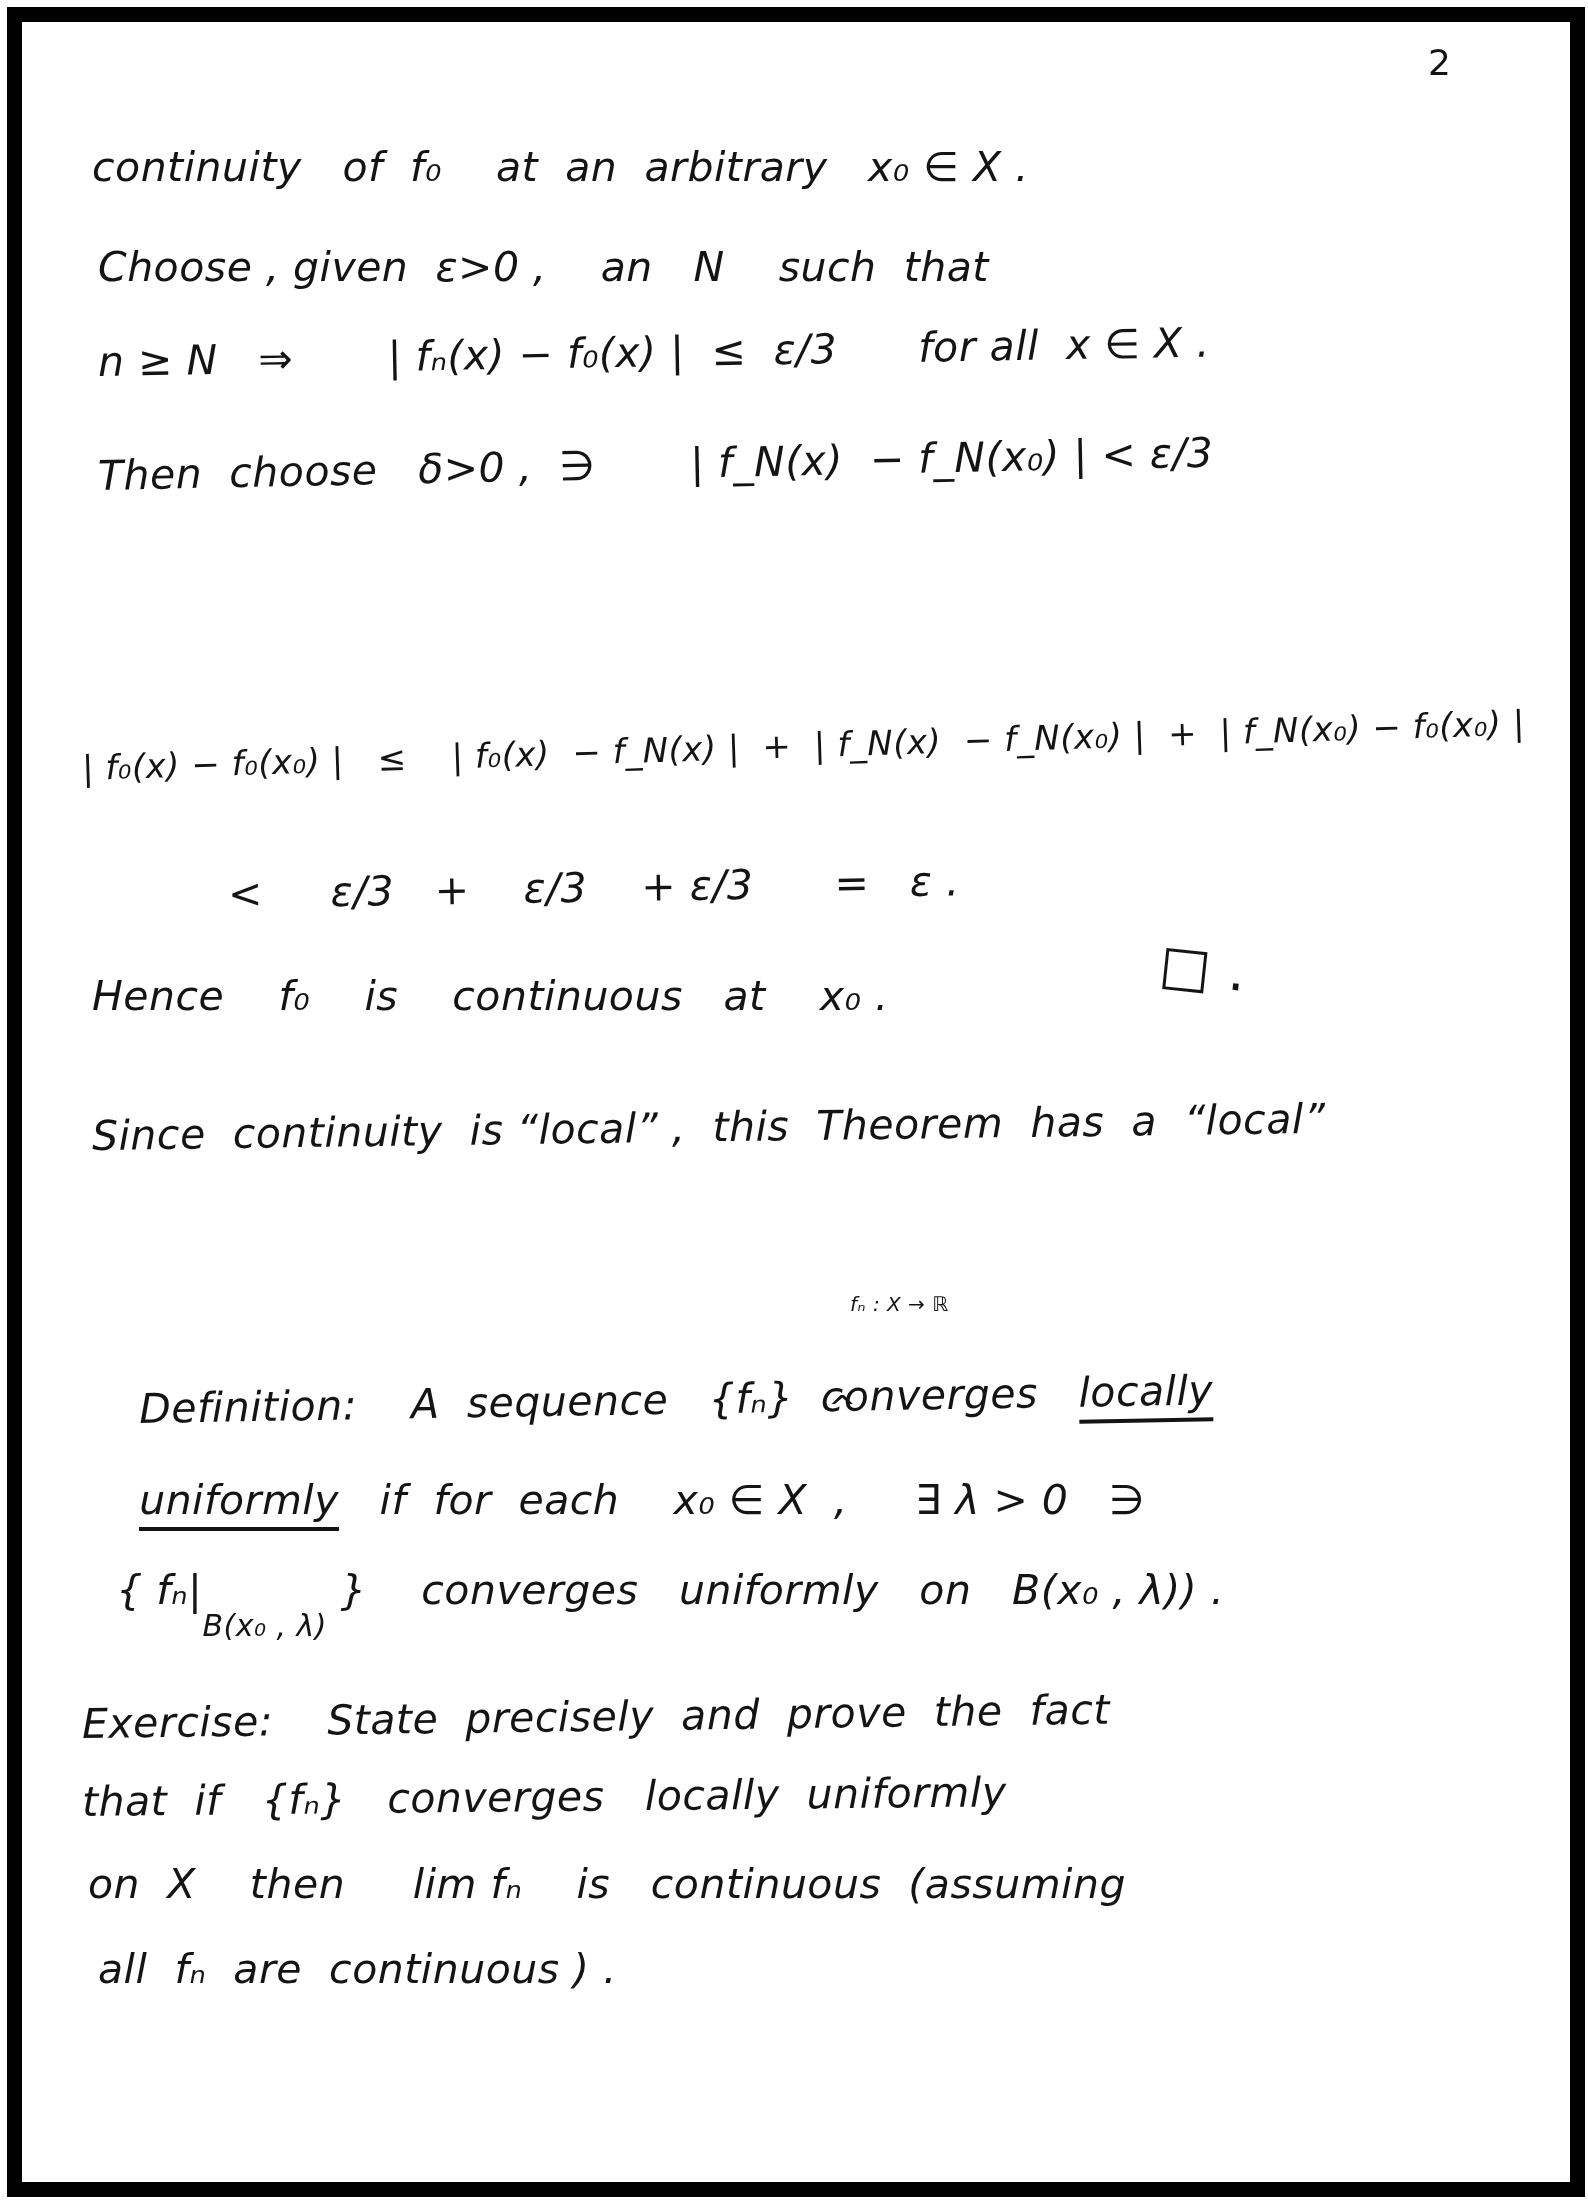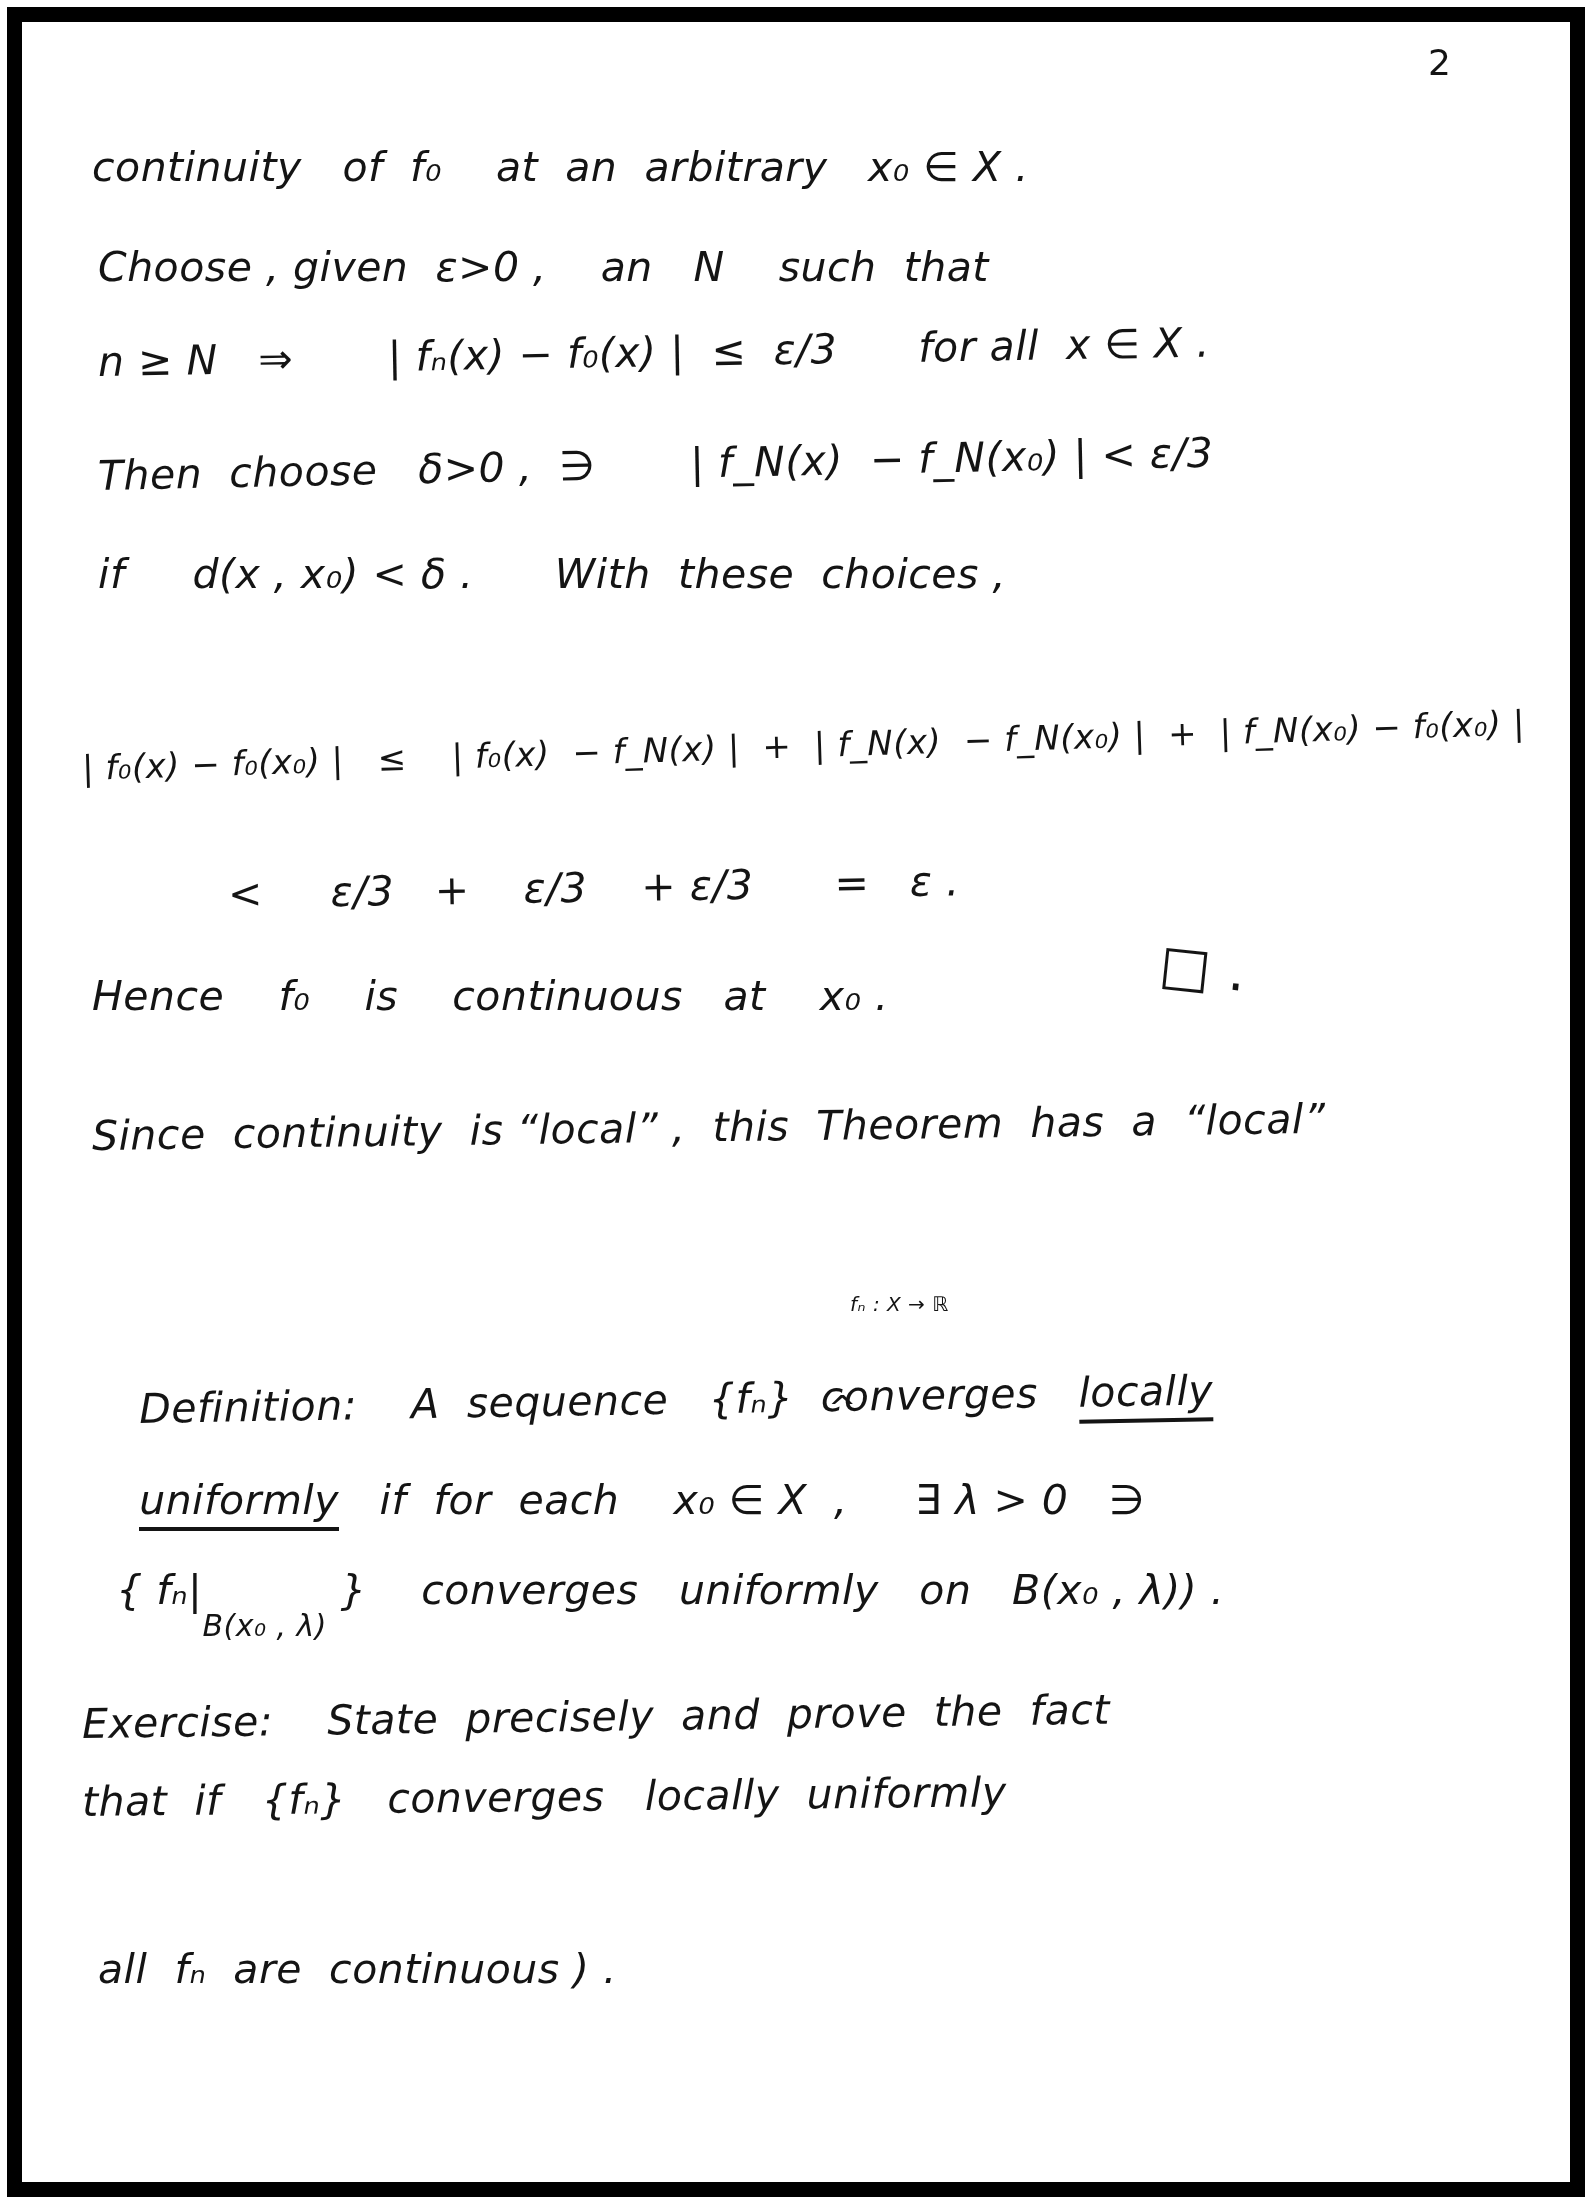--- a/index.html
+++ b/index.html
@@ -45,7 +45,6 @@
   <div class="line l3">Choose , given  ε&gt;0 ,    an   N    such  that</div>
   <div class="line l4">n ≥ N   ⇒       | fₙ(x) − f₀(x) |  ≤  ε/3      for all  x ∈ X .</div>
   <div class="line l5">Then  choose   δ&gt;0 ,  ∋       | f_N(x)  − f_N(x₀) | &lt; ε/3</div>
-  <div class="line l6">if     d(x , x₀) &lt; δ .      With  these  choices ,</div>
   <div class="line l8">| f₀(x) − f₀(x₀) |   ≤    | f₀(x)  − f_N(x) |  +  | f_N(x)  − f_N(x₀) |  +  | f_N(x₀) − f₀(x₀) |</div>
   <div class="line l9">&lt;     ε/3   +    ε/3    + ε/3      =   ε .</div>
   <div class="line l10">Hence    f₀    is    continuous   at    x₀ .</div>

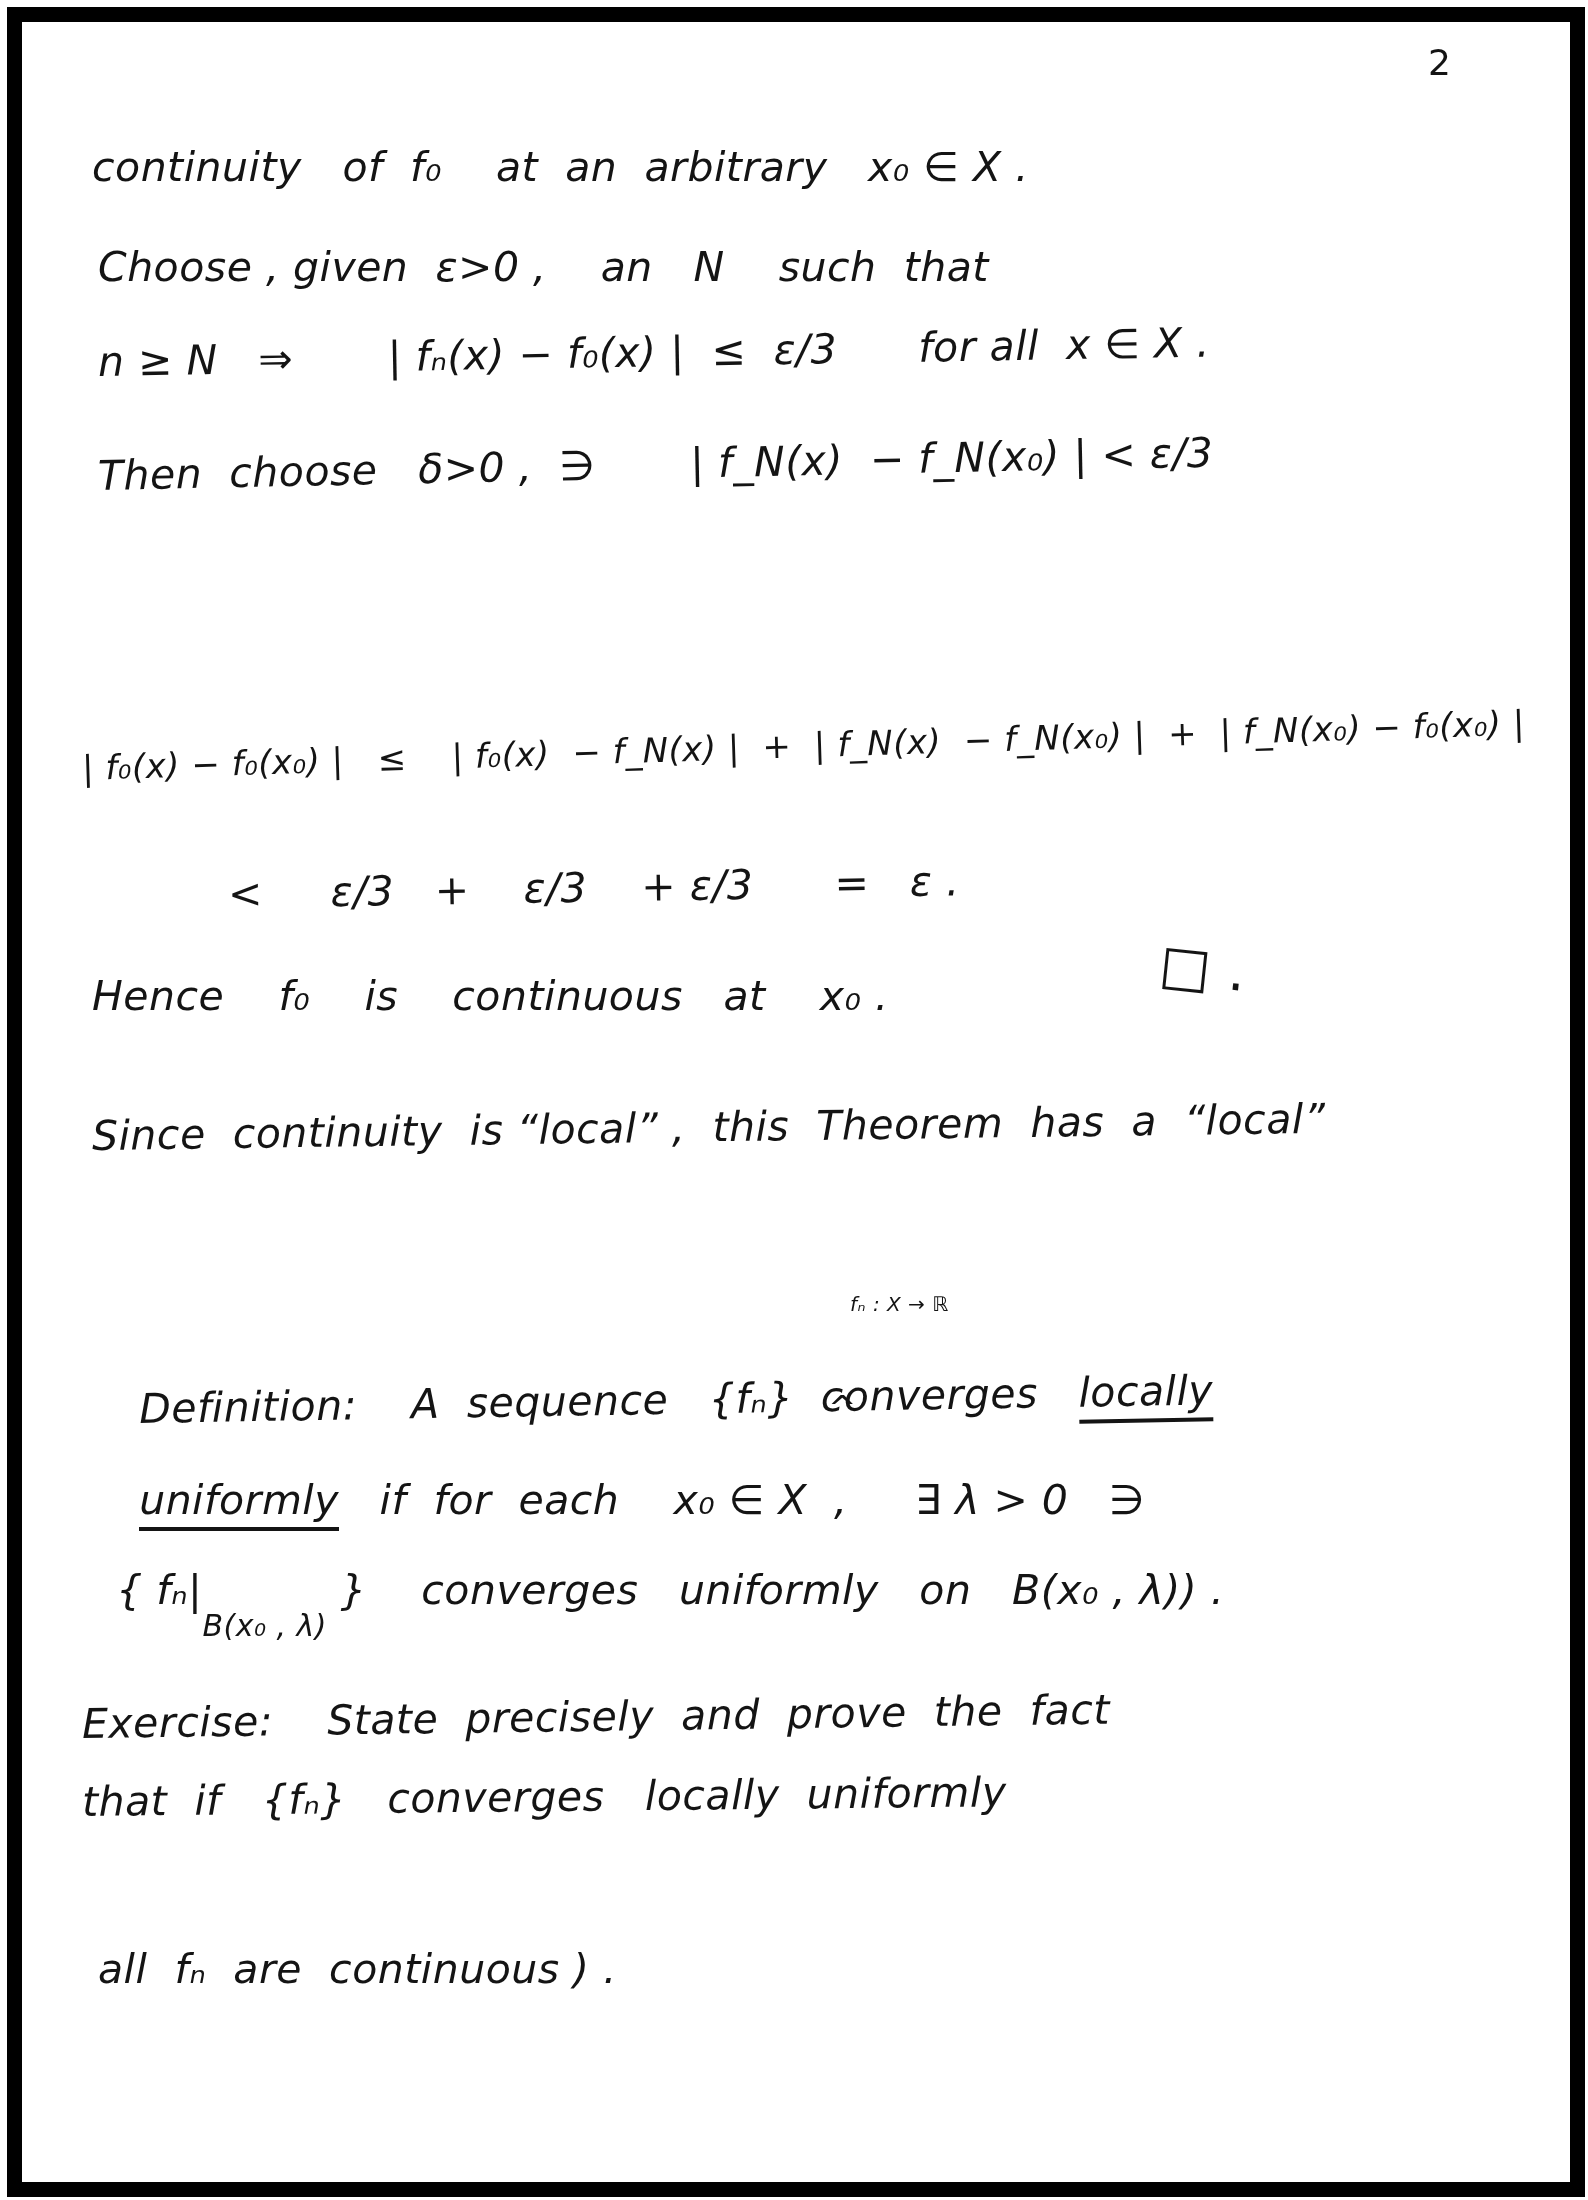--- a/index.html
+++ b/index.html
@@ -70,6 +70,7 @@
 
   <div class="line e1">Exercise:    State  precisely  and  prove  the  fact</div>
   <div class="line e2">that  if   {fₙ}   converges   locally  uniformly</div>
+  <div class="line e3">on  X    then     lim fₙ    is   continuous  (assuming</div>
   <div class="line e4">all  fₙ  are  continuous ) .</div>
 </div>
 

